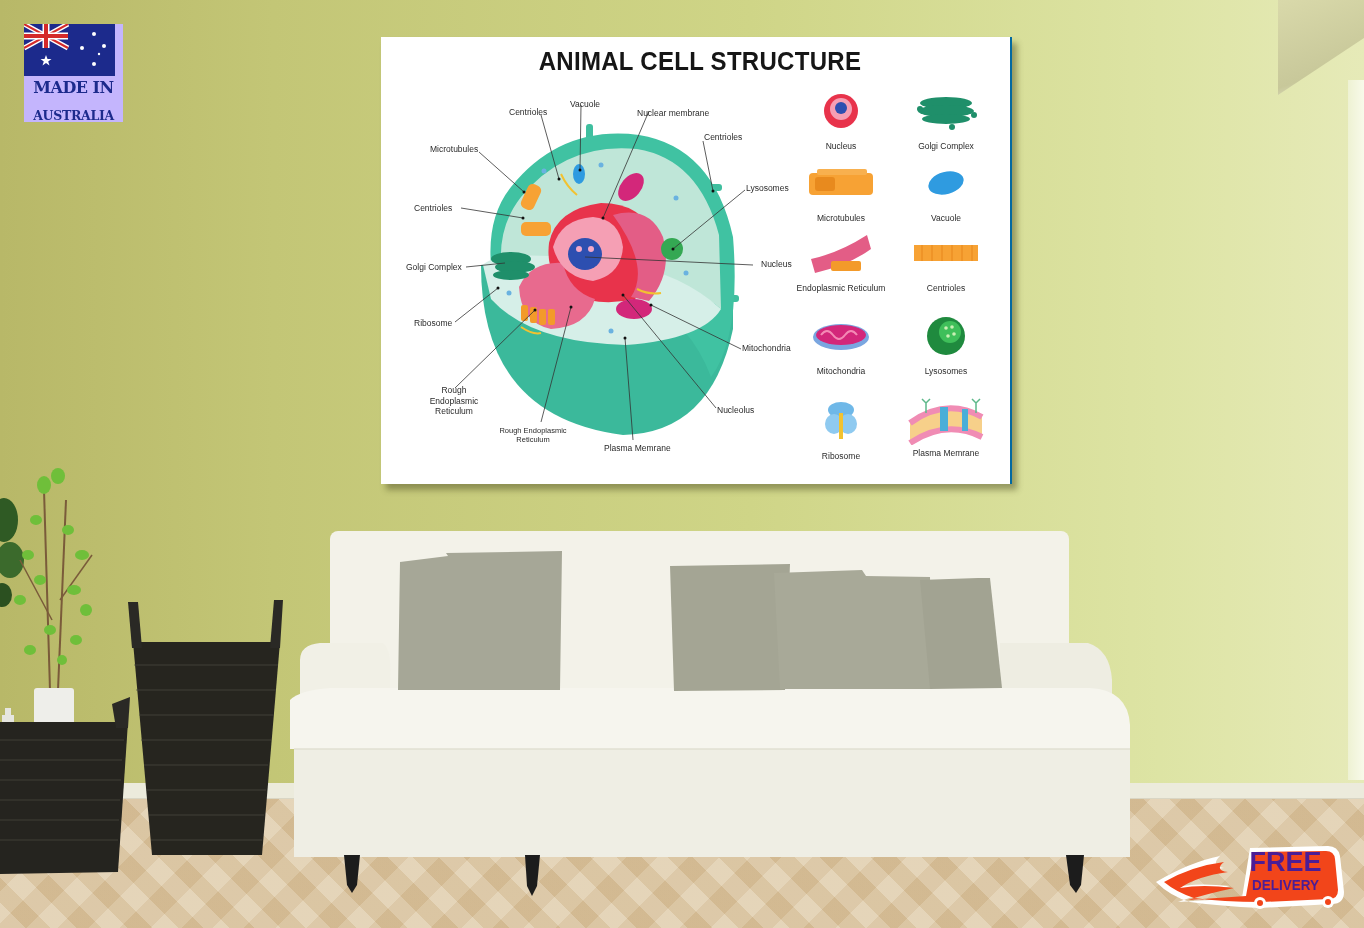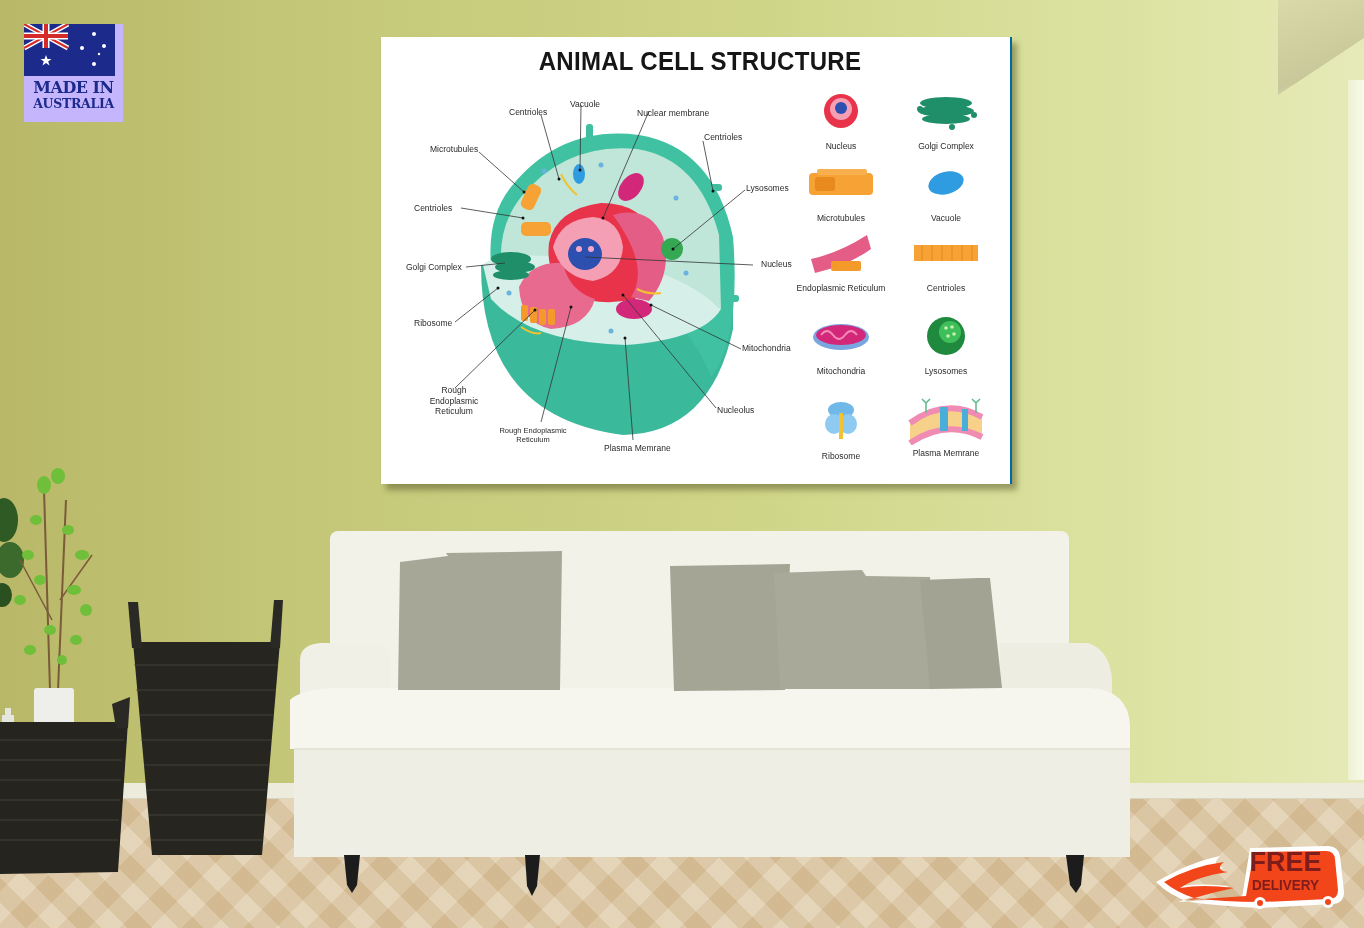--- a/index.html
+++ b/index.html
@@ -39,7 +39,7 @@
   .aus-flag { width: 91px; height: 52px; background: #1c2a8c; position: relative; overflow: hidden; }
   .aus-text { font-family: "DejaVu Serif", serif; font-weight: bold; color: #1c2a8c; text-align: center; line-height: 1; }
   .aus-text.l1 { font-size: 16px; margin-top: 4px; letter-spacing: -0.5px; }
-  .aus-text.l2 { font-size: 12.5px; margin-top: 2px; letter-spacing: -0.3px; }
+  .aus-text.l2 { font-size: 12.5px; margin-top: 14px; letter-spacing: -0.3px; }
 
   .delivery { position: absolute; left: 1150px; top: 842px; width: 200px; height: 76px; }
   .delivery-text { position: absolute; left: 1243px; top: 849px; width: 85px; text-align: center; color: #7f1d1d;

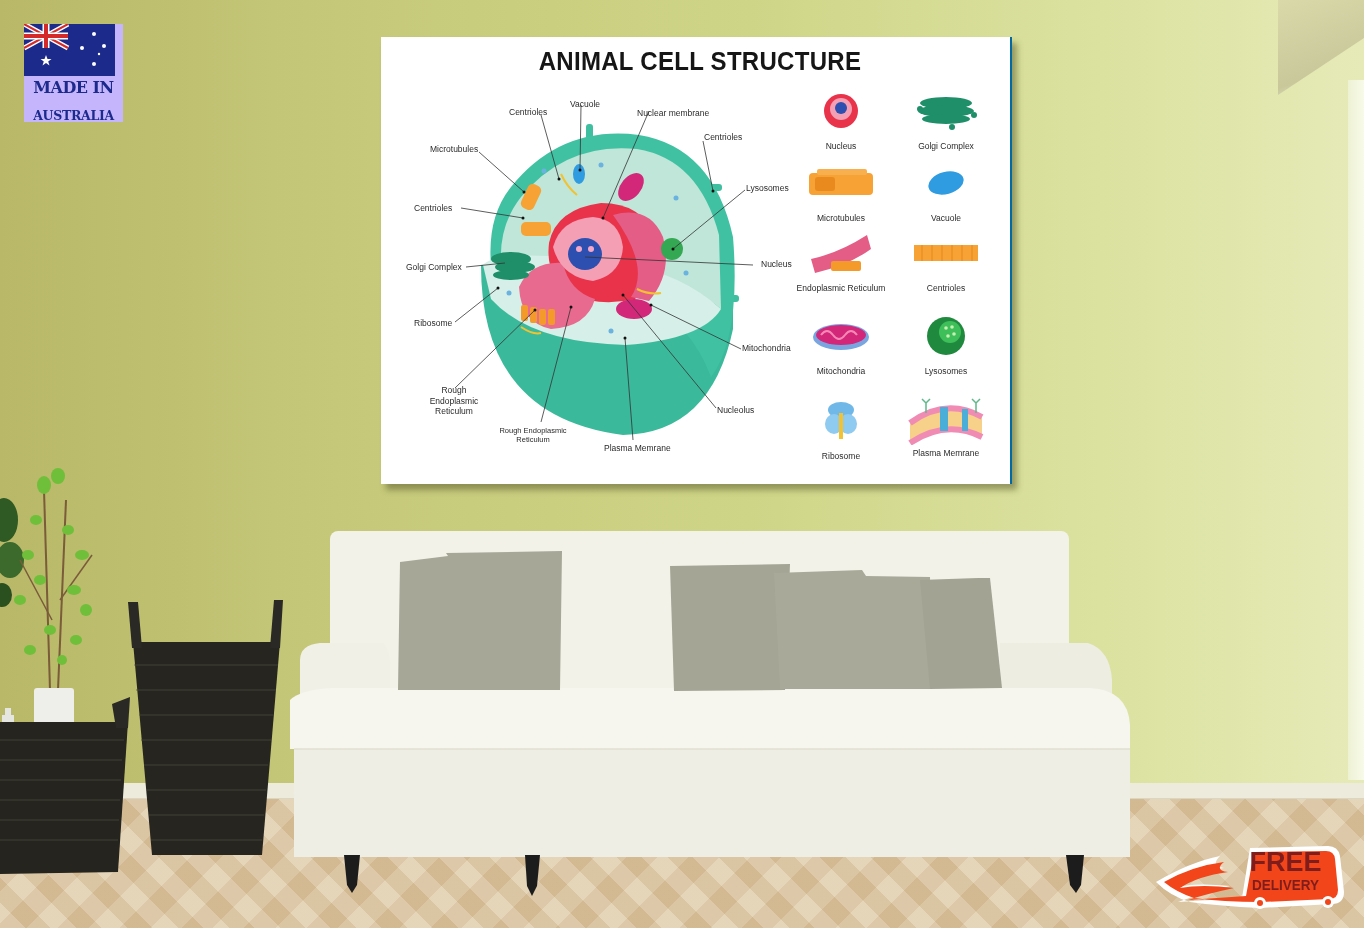--- a/index.html
+++ b/index.html
@@ -42,7 +42,7 @@
   .aus-text.l2 { font-size: 12.5px; margin-top: 14px; letter-spacing: -0.3px; }
 
   .delivery { position: absolute; left: 1150px; top: 842px; width: 200px; height: 76px; }
-  .delivery-text { position: absolute; left: 1243px; top: 849px; width: 85px; text-align: center; color: #7f1d1d;
+  .delivery-text { position: absolute; left: 1243px; top: 849px; width: 85px; text-align: center; color: #4c1d95;
     font-family: "Liberation Sans", sans-serif; font-weight: bold; line-height: 1; }
   .delivery-text .free { font-size: 27px; letter-spacing: 0px; }
   .delivery-text .del { font-size: 15px; margin-top: 1px; transform: scaleX(0.9); }

